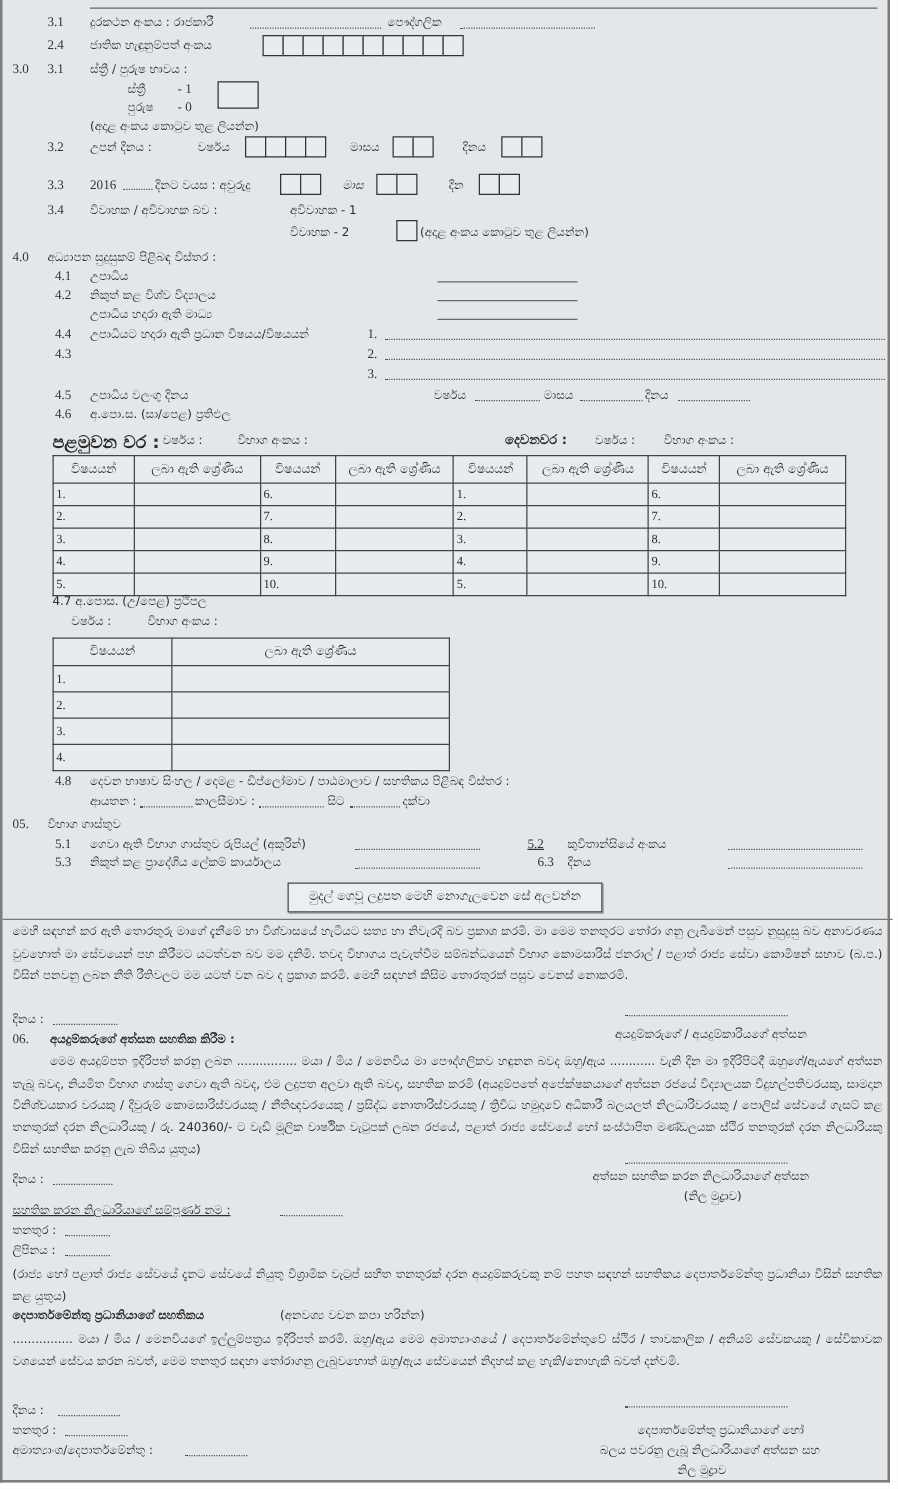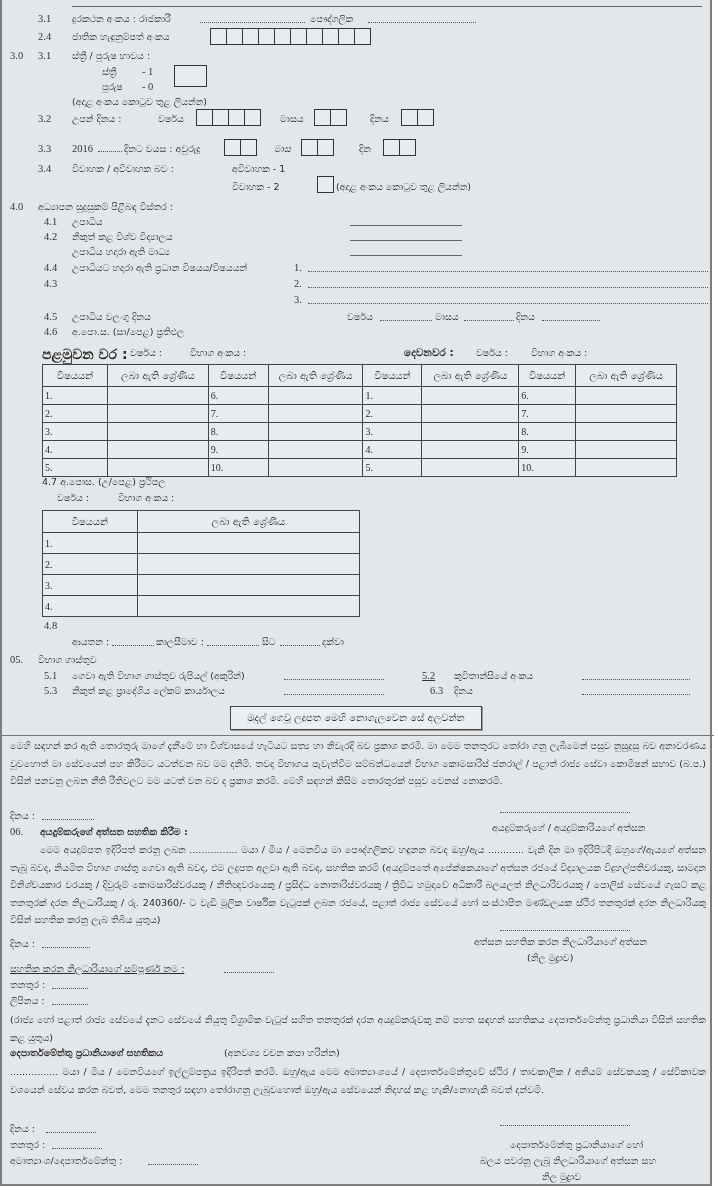--- a/index.html
+++ b/index.html
@@ -260,6 +260,7 @@
     </table>
 
   <span class="abs num" style="left:42px; top:620px;">4.8</span>
+  <span class="abs lbl" style="left:70px; top:620px;">දෙවන භාෂාව සිංහල / දෙමළ - ඩිප්ලෝමාව / පාඨමාලාව / සහතිකය පිළිබඳ විස්තර :</span>
   <span class="abs lbl" style="left:70px; top:636px;">ආයතන :</span>
   <span class="line" style="left:110px; top:645px; width:42px;"></span>
   <span class="abs lbl" style="left:154px; top:636px;">කාලසීමාව :</span>

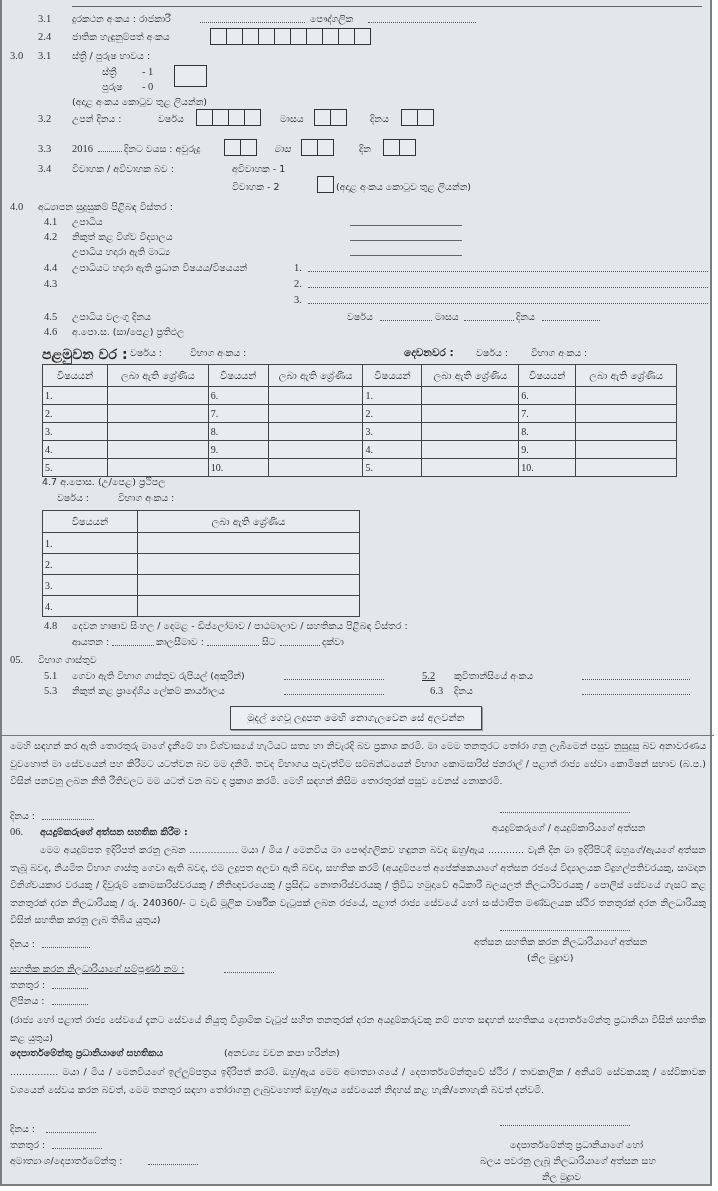--- a/index.html
+++ b/index.html
@@ -302,7 +302,7 @@
 
   <span class="line" style="left:498px; top:930px; width:130px;"></span>
   <span class="abs lbl" style="left:472px; top:936px;">අත්සන සහතික කරන නිලධාරියාගේ අත්සන</span>
-  <span class="abs lbl" style="left:525px; top:952px;text-align:center;">(නිල මුද්‍රාව)</span>
+  <span class="abs lbl" style="left:545px; top:952px;text-align:center;">(නිල මුද්‍රාව)</span>
   <span class="abs lbl" style="left:8px; top:938px;">දිනය :</span>
   <span class="line" style="left:40px; top:947px; width:48px;"></span>
 

